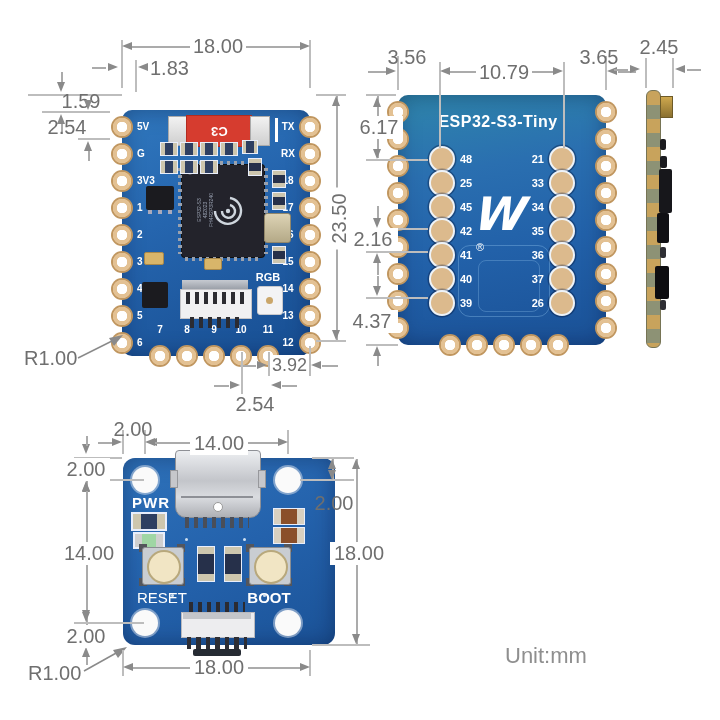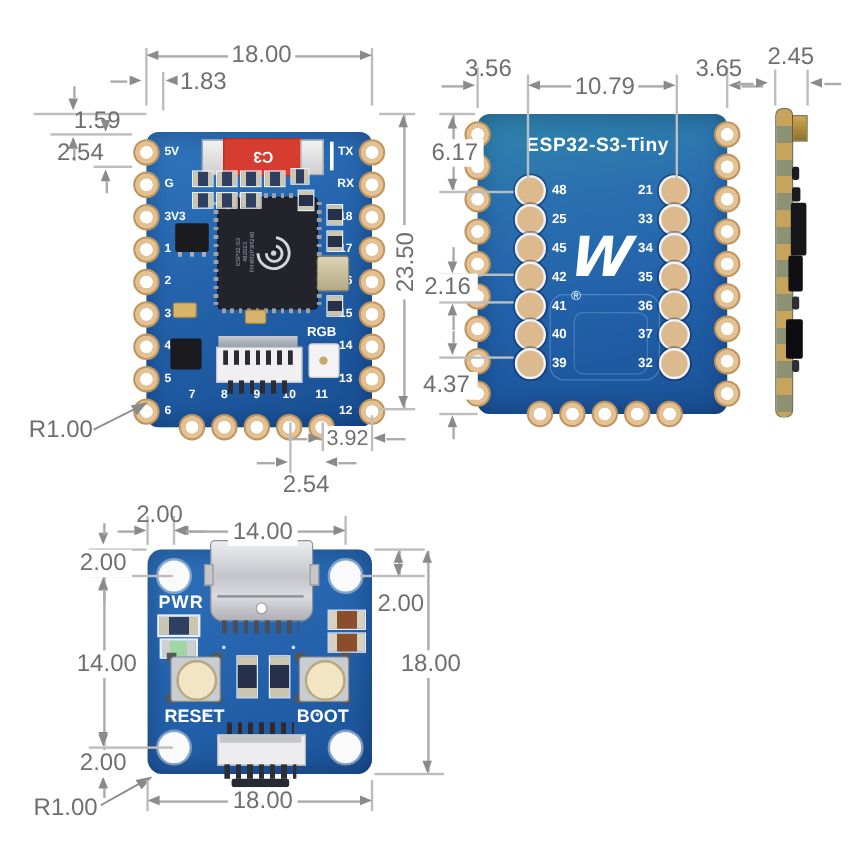--- a/index.html
+++ b/index.html
@@ -310,7 +310,7 @@
           <div class="bhole"></div>
         </div>
       <div class="hrow">
-          <span class="hlab">32</span>
+          <span class="hlab">26</span>
           <div class="bhole"></div>
         </div>
     </div>

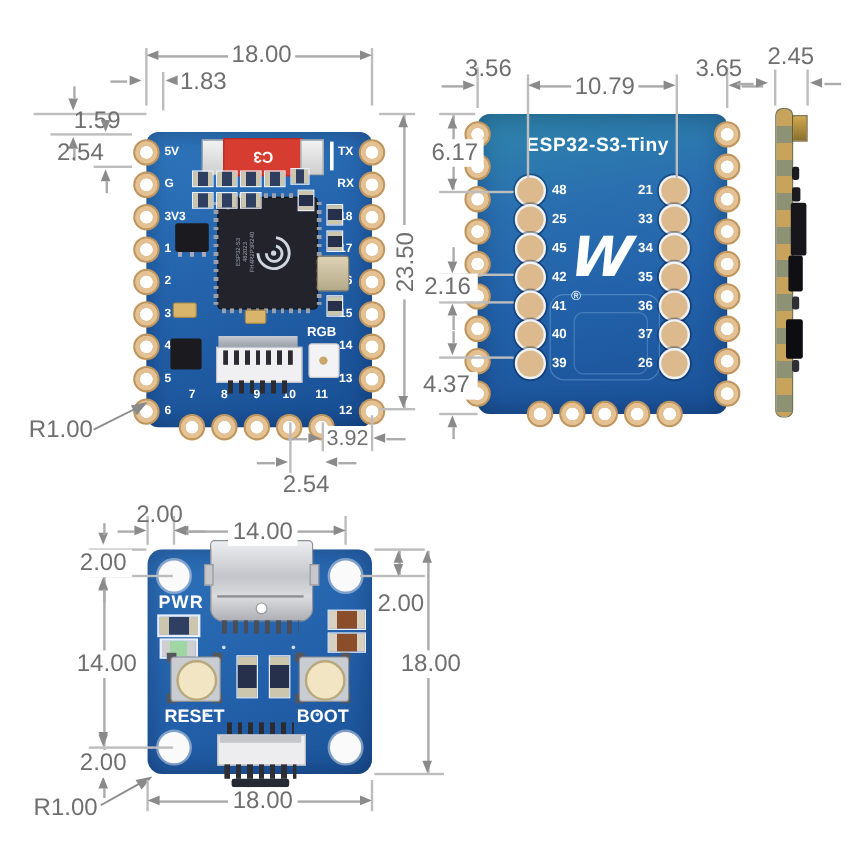--- a/index.html
+++ b/index.html
@@ -380,7 +380,7 @@
   <div class="lnh" style="left:687px;top:69px;width:14px;"></div>
   <div class="dt" style="left:631px;top:36px;width:56px;">2.45</div>
 
-  <div class="pcb" style="left:123px;top:458px;width:187px;height:187px;border-radius:12px;background:linear-gradient(155deg,#2e72ba 0%,#2462ac 50%,#1b5398 100%);">
+  <div class="pcb" style="left:123px;top:458px;width:187px;height:187px;border-radius:12px;background:linear-gradient(155deg,#2e72ba 0%,#2462ac 50%,#1b5398 100%);padding-left:25px;">
 
     <div style="position:absolute;left:9px;top:9px;width:26px;height:26px;border-radius:50%;background:#fafafa;box-shadow:0 0 0 2px rgba(220,225,235,.5);"></div>
     <div style="position:absolute;left:152px;top:9px;width:26px;height:26px;border-radius:50%;background:#fafafa;box-shadow:0 0 0 2px rgba(220,225,235,.5);"></div>

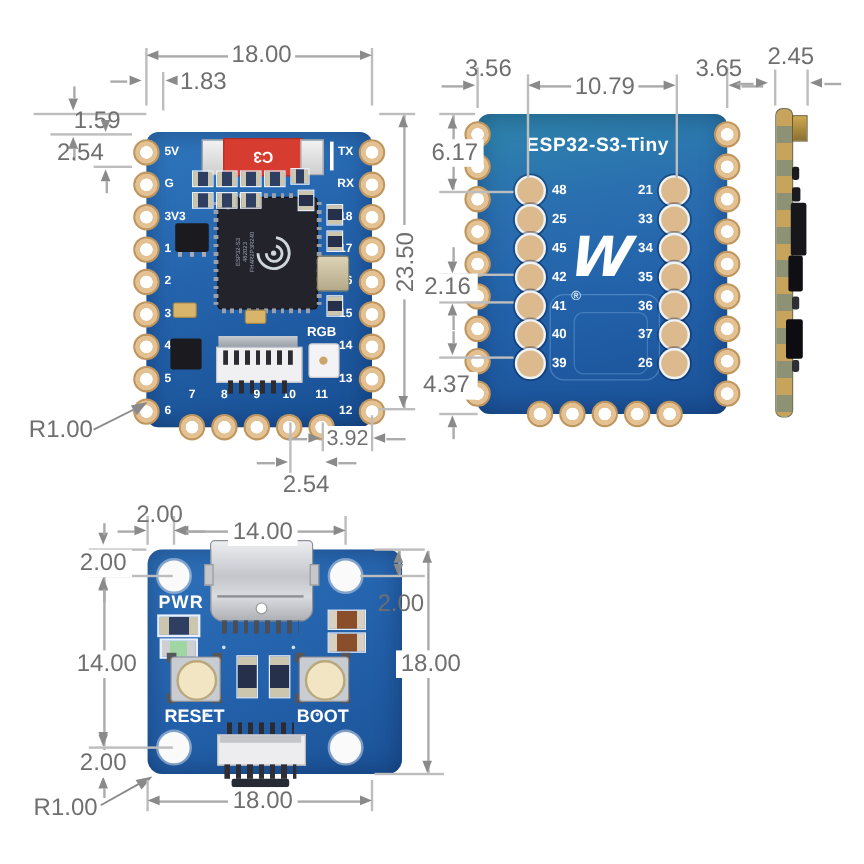--- a/index.html
+++ b/index.html
@@ -412,7 +412,7 @@
       <div style="position:absolute;left:3px;top:3px;width:40px;height:36px;background:#c9cdd2;border:1px solid #8a8d92;border-radius:3px;"></div>
       <div style="position:absolute;left:8px;top:6px;width:30px;height:30px;border-radius:50%;background:#f1e5c4;border:2px solid #b8a87c;"></div>
     </div>
-    <span style="position:absolute;left:6px;top:131px;width:66px;text-align:center;color:#fff;font-weight:bold;font-size:15px;">RESET</span>
+    <span style="position:absolute;left:6px;top:131px;width:66px;text-align:center;color:#fff;font-weight:normal;font-size:15px;">RESET</span>
 
     <div style="position:absolute;left:123px;top:86px;width:46px;height:42px;">
       <div style="position:absolute;left:0;top:0;width:8px;height:8px;background:#54565c;"></div>

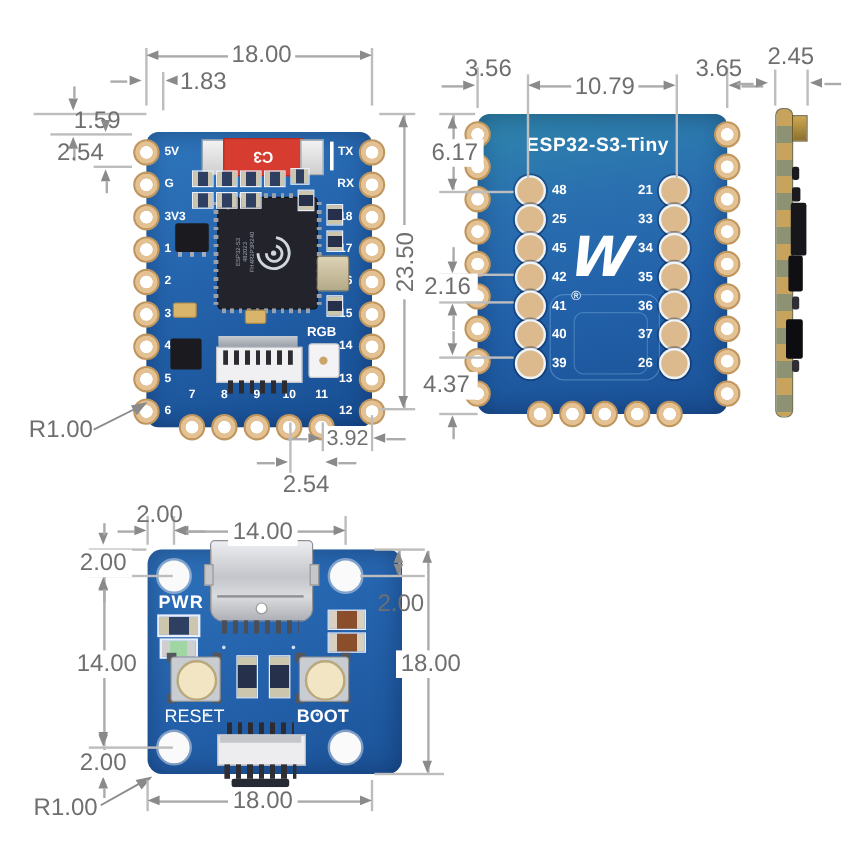--- a/index.html
+++ b/index.html
@@ -501,6 +501,7 @@
   <div class="ar ar-r" style="left:300px;top:663px;"></div>
   <div class="dt bg" style="left:190px;top:656px;width:54px;">18.00</div>
 
+  <div class="note" style="left:505px;top:643px;font-size:22px;color:#8f8f8f;">Unit:mm</div>
 </div>
 
 </body></html>

